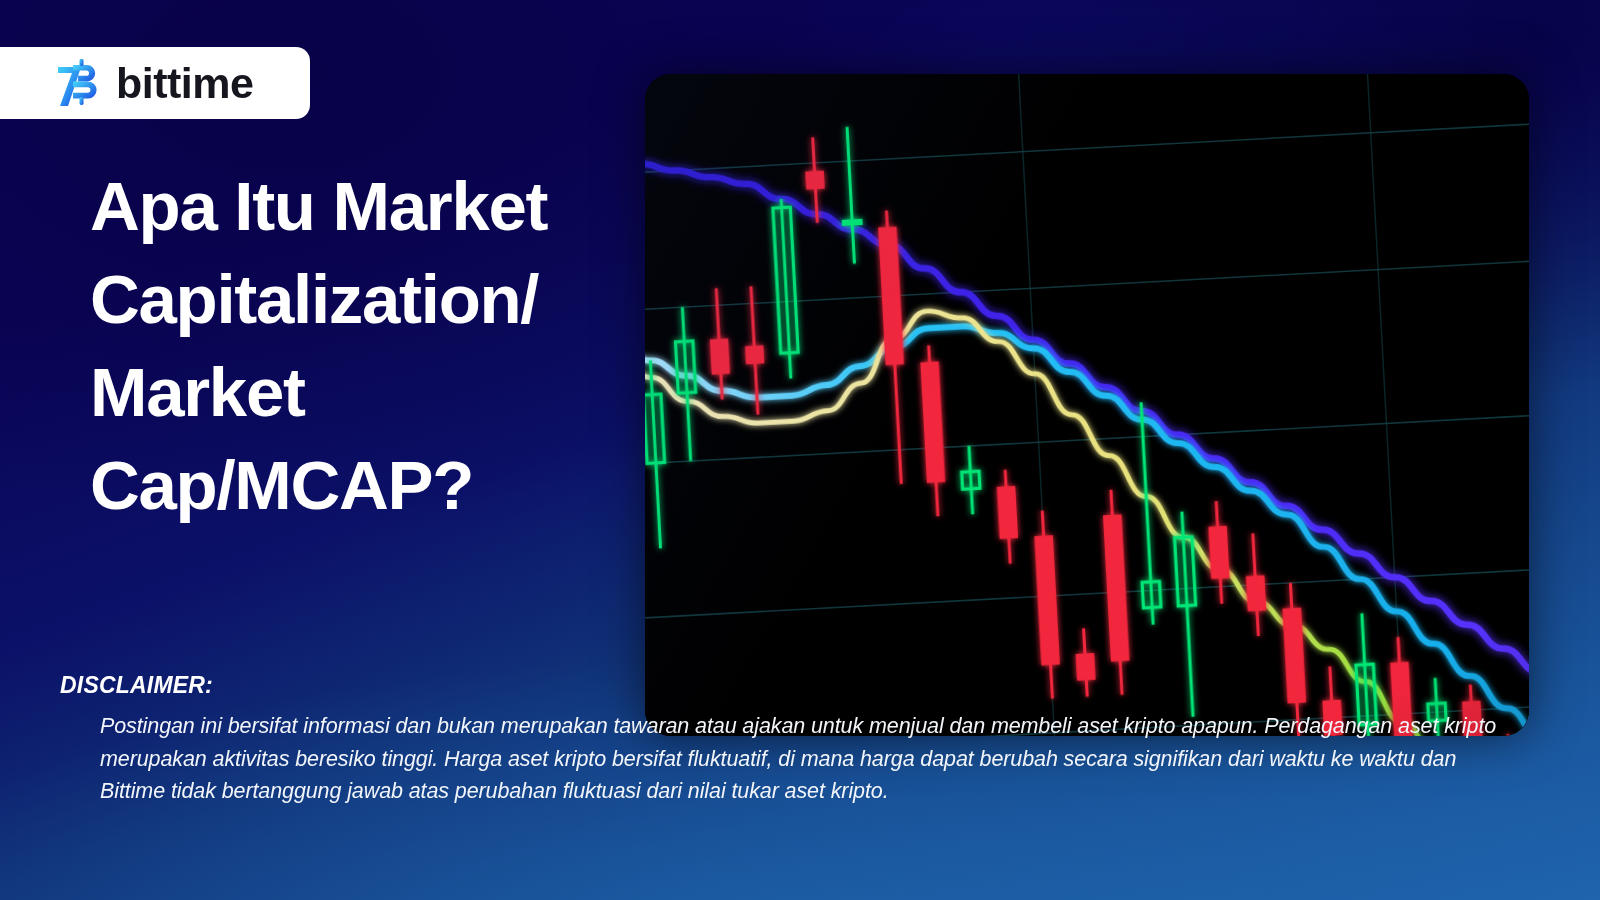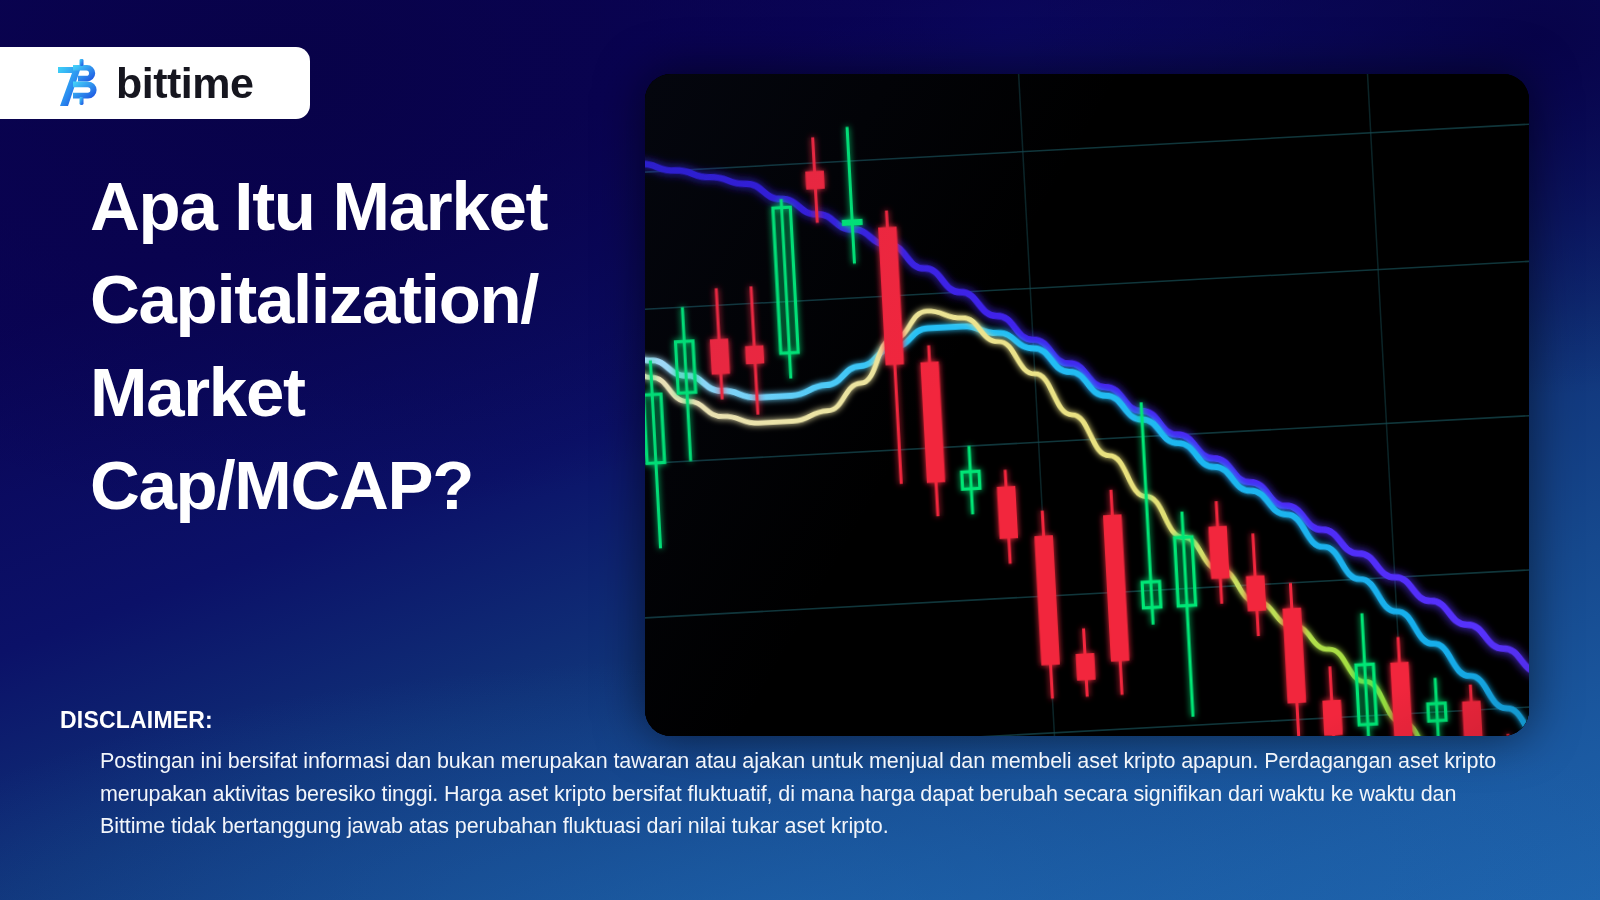--- a/index.html
+++ b/index.html
@@ -58,7 +58,7 @@
   }
 
   
-  #disclaimer-block { position:absolute; left:60px; top:707px; width:1450px; }
+  #disclaimer-block { position:absolute; left:60px; top:672px; width:1450px;font-style:italic; }
   #disclaimer-title {
     font-size:23px; font-weight:700; color:#ffffff;
     letter-spacing:0.2px; margin-bottom:11px;

